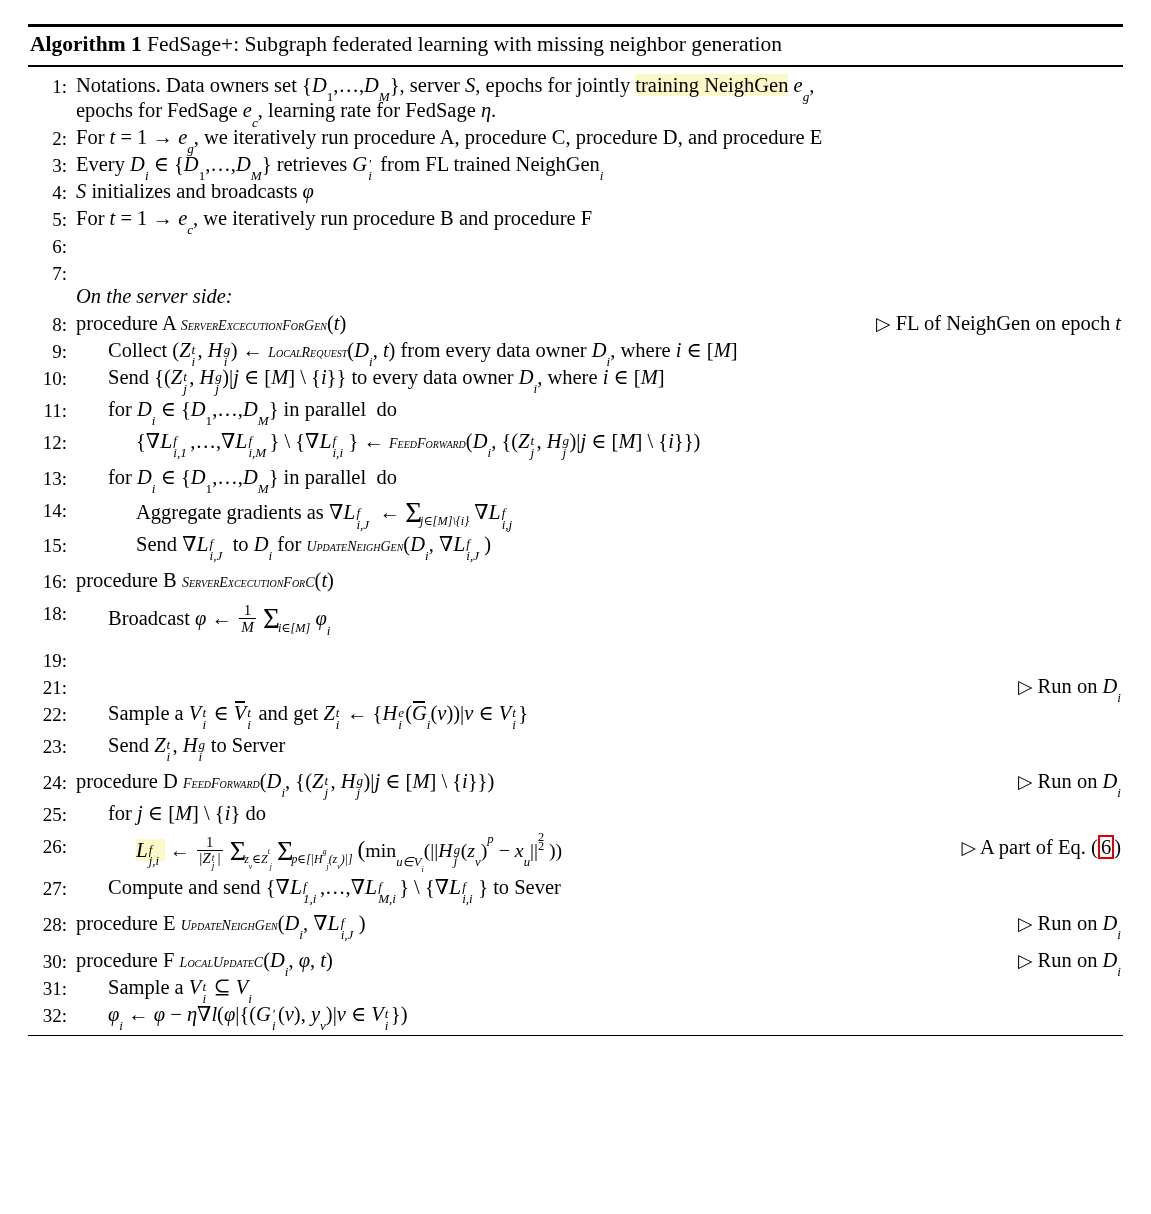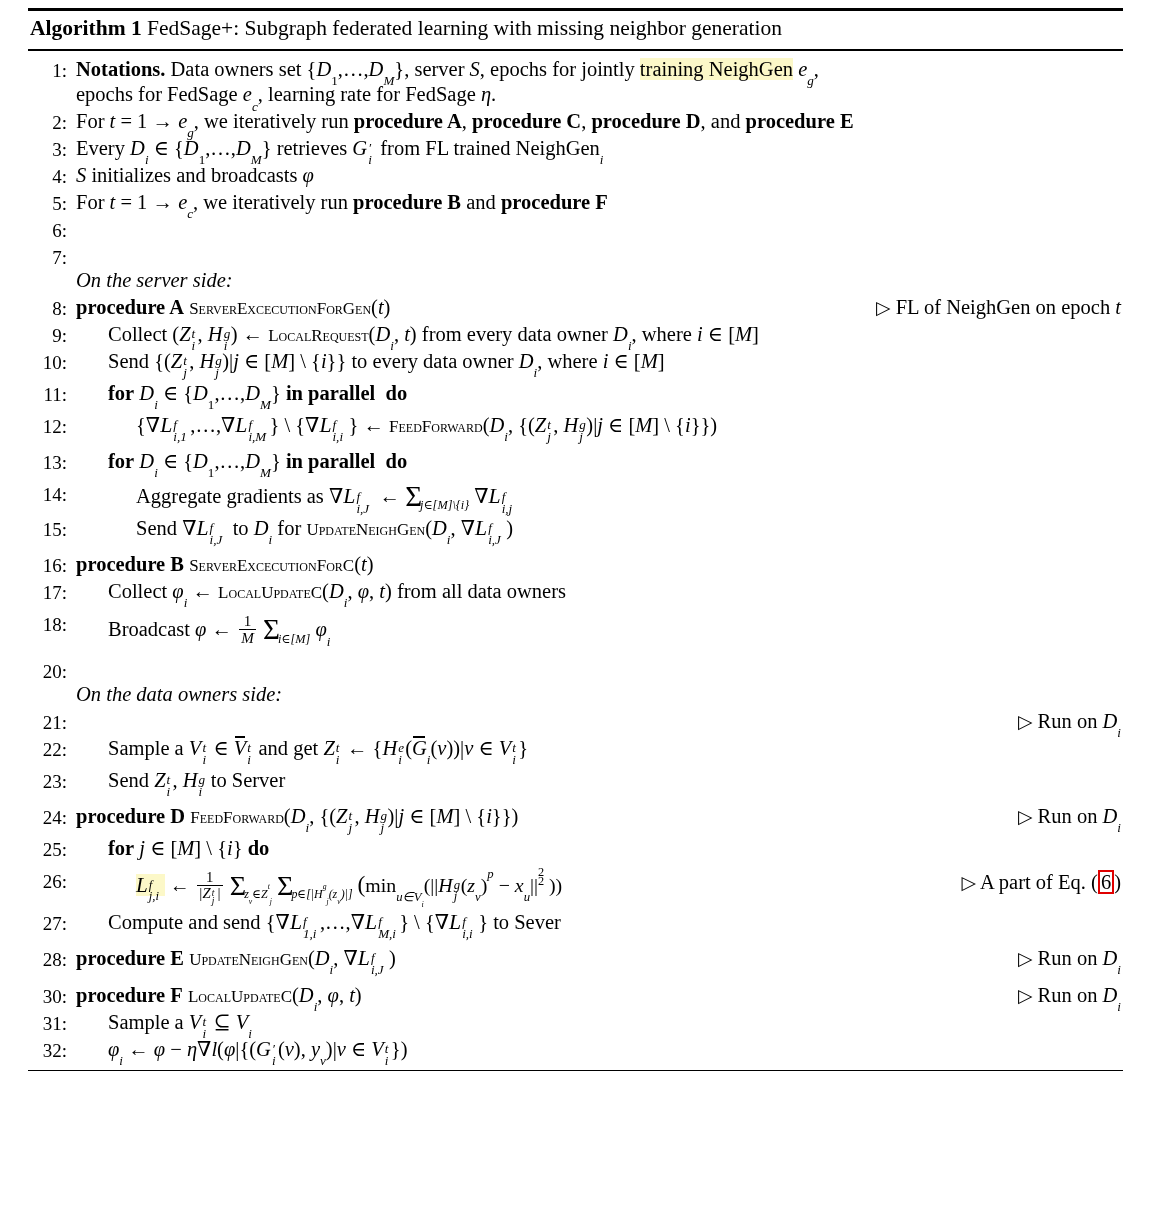--- a/index.html
+++ b/index.html
@@ -18,7 +18,7 @@
   #algo-box {
     position: absolute;
     left: 28px;
-    top: 8px;
+    top: 24px;
     width: 1095px;
   }
 

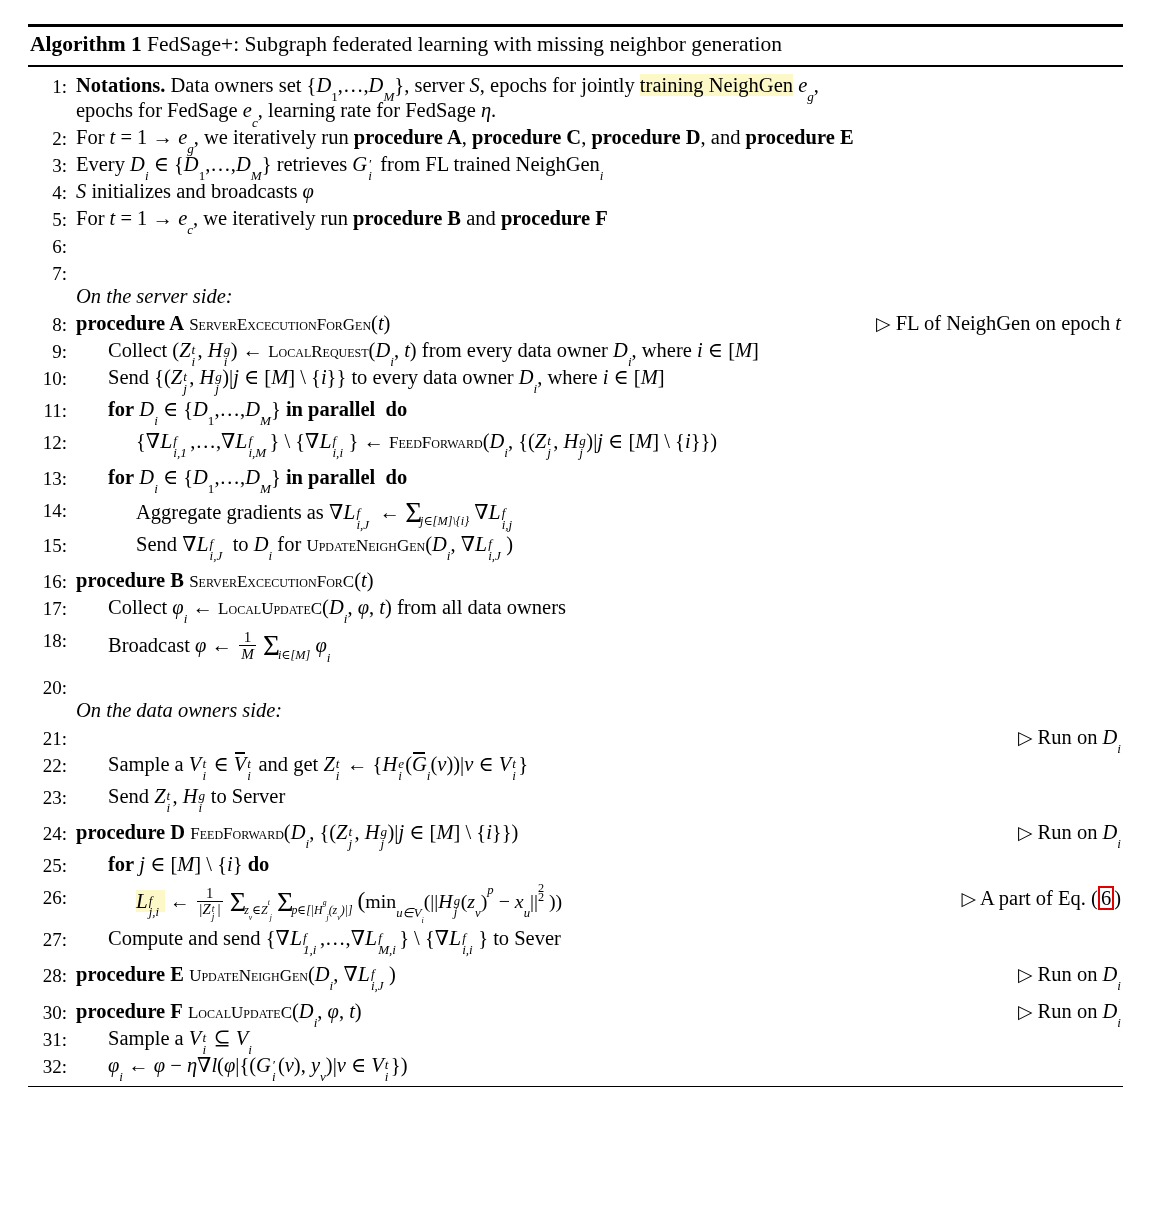--- a/index.html
+++ b/index.html
@@ -80,7 +80,7 @@
   .ind1 { padding-left: 34px; }
   .ind2 { padding-left: 62px; }
 
-  .b { font-weight: bold; }
+  .b { font-weight: normal; }
   .it { font-style: italic; margin-top: 24px; }
   .sc {
     font-variant: small-caps;

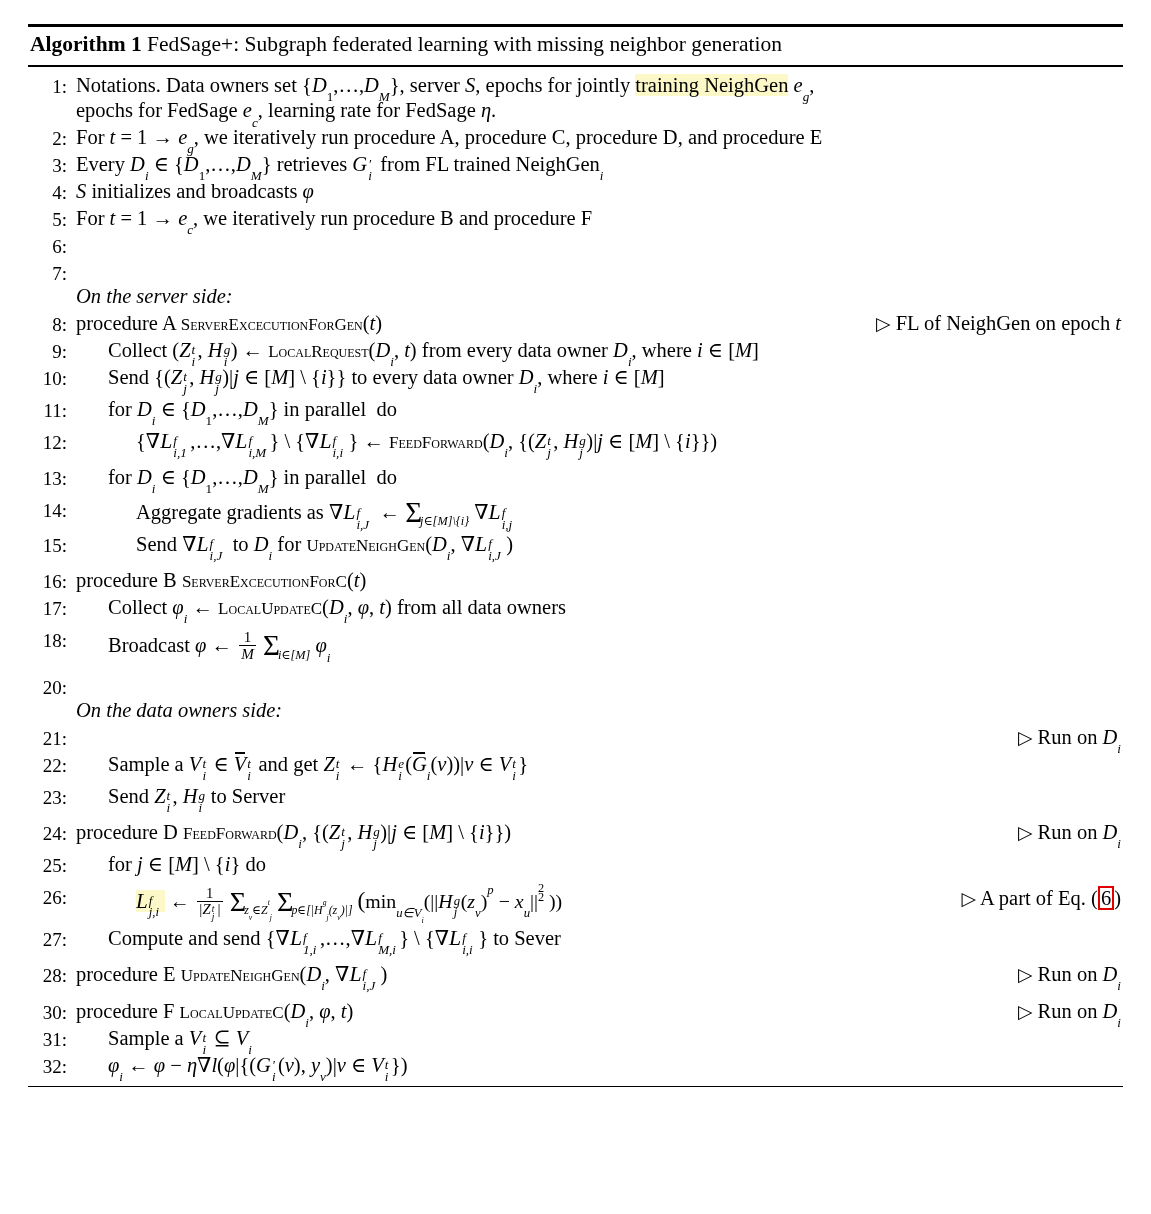--- a/index.html
+++ b/index.html
@@ -84,7 +84,8 @@
   .it { font-style: italic; margin-top: 24px; }
   .sc {
     font-variant: small-caps;
-    font-size: 17px;
+    font-size: 14px;
+    font-style: italic;
   }
   .mi {
     font-family: "Liberation Serif", serif;

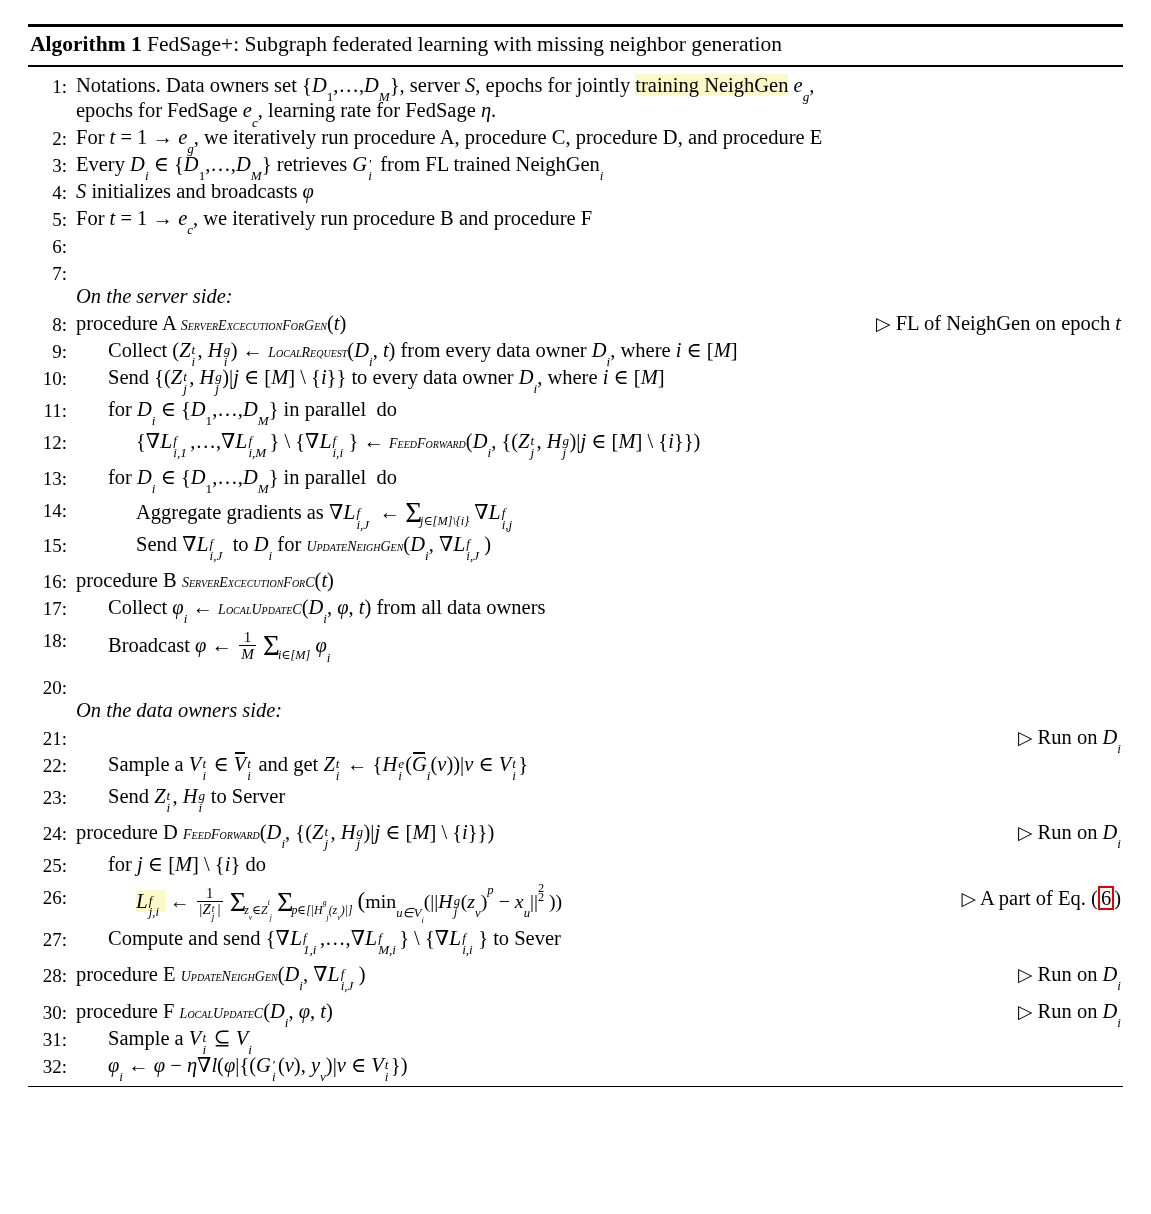--- a/index.html
+++ b/index.html
@@ -359,12 +359,6 @@
       </div>
     </div>
 
-    <div class="line">
-      <div class="lineno">17:</div>
-      <div class="body ind1">
-        <span class="nw">Collect <span class="mi">φ</span><sub class="mi">i</sub> ← <span class="sc">LocalUpdateC</span>(<span class="mi">D</span><sub class="mi">i</sub>, <span class="mi">φ</span>, <span class="mi">t</span>) from all data owners</span>
-      </div>
-    </div>
 
     <div class="gap-sm"></div>
 

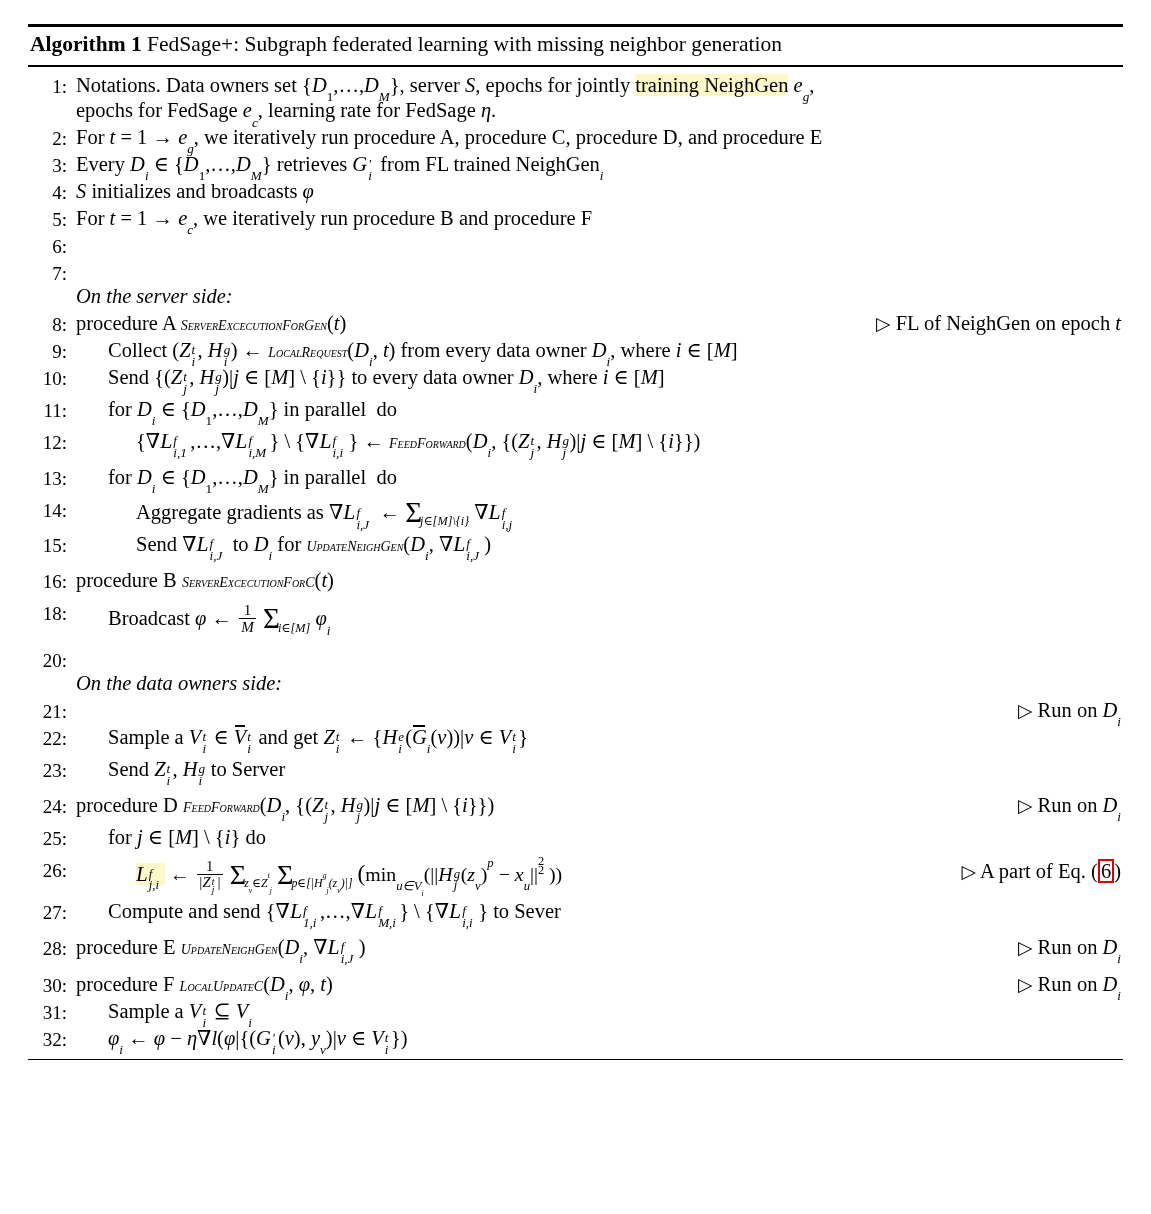--- a/index.html
+++ b/index.html
@@ -371,6 +371,10 @@
 
     <div class="gap-lg"></div>
 
+    <div class="line">
+      <div class="lineno">19:</div>
+      <div class="body ind0"></div>
+    </div>
 
     <div class="line">
       <div class="lineno">20:</div>

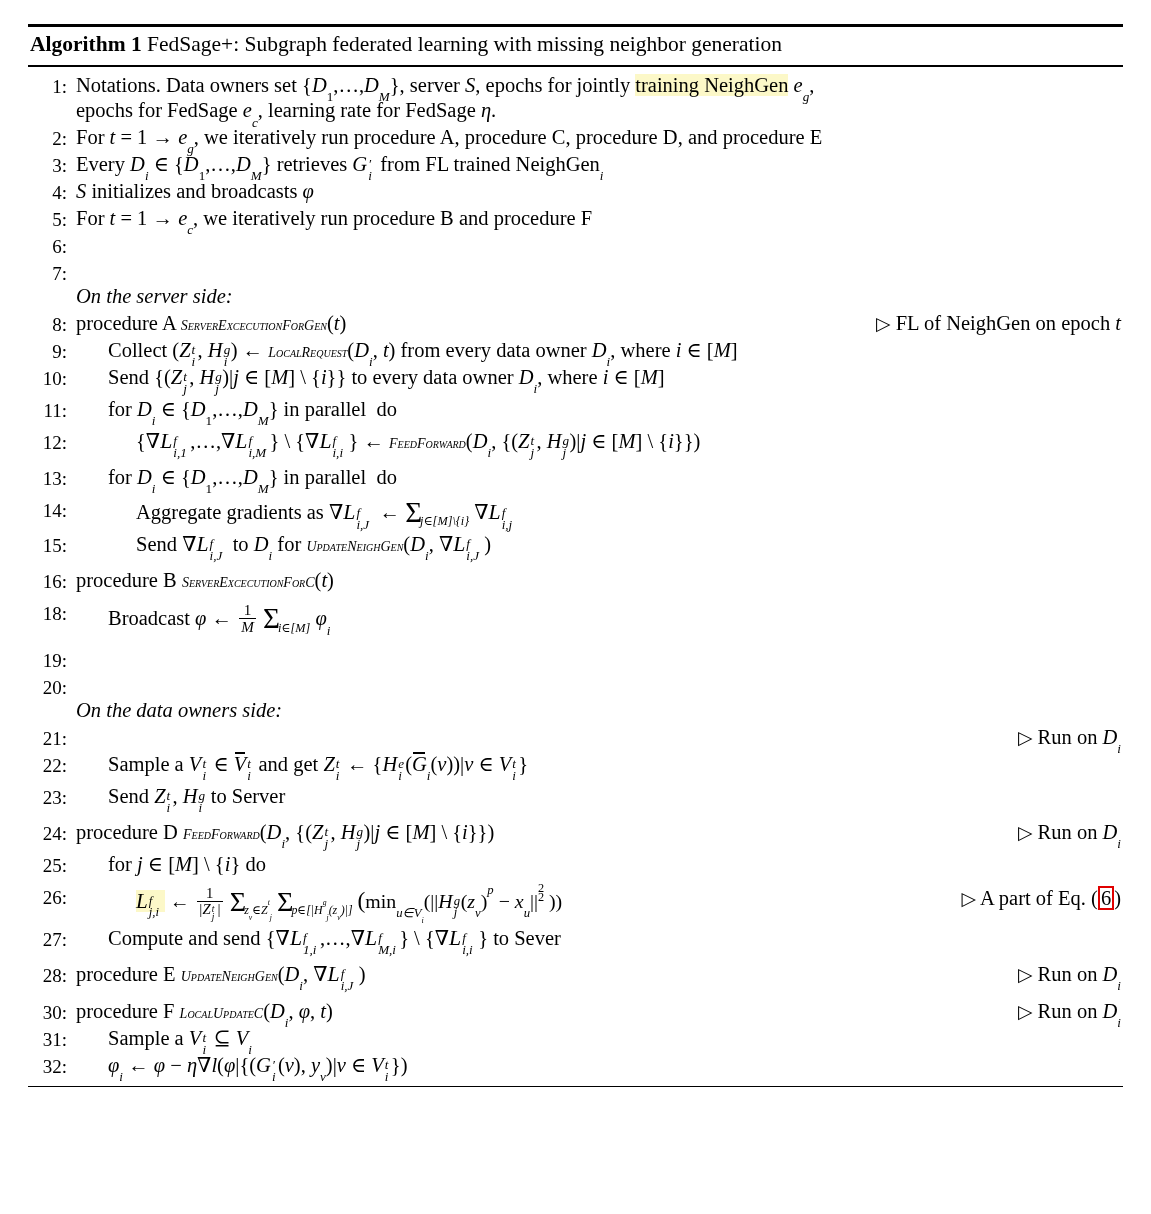--- a/index.html
+++ b/index.html
@@ -376,10 +376,6 @@
       <div class="body ind0"></div>
     </div>
 
-    <div class="line">
-      <div class="lineno">20:</div>
-      <div class="body ind0 it">On the data owners side:</div>
-    </div>
 
     <div class="line">
       <div class="lineno">21:</div>

